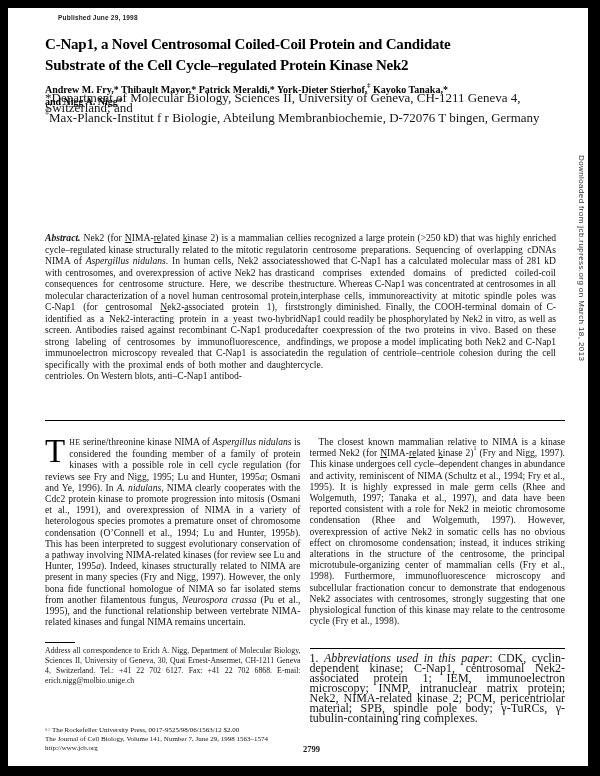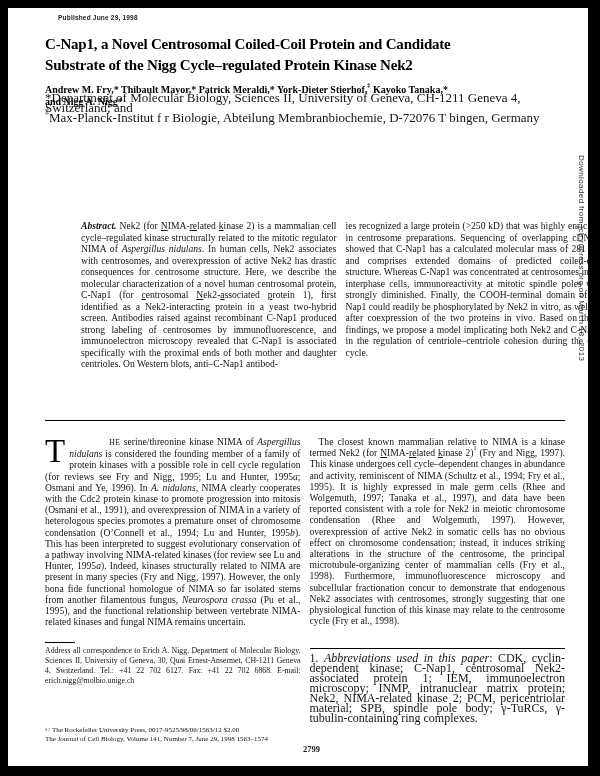--- a/index.html
+++ b/index.html
@@ -91,7 +91,7 @@
 
   <div class="title">
     <div>C-Nap1, a Novel Centrosomal Coiled-Coil Protein and Candidate</div>
-    <div>Substrate of the Nigg Cycle–regulated Protein Kinase Nek2</div>
+    <div>Substrate of the Cell Cycle–regulated Protein Kinase Nek2</div>
   </div>
 
   <div class="authors">

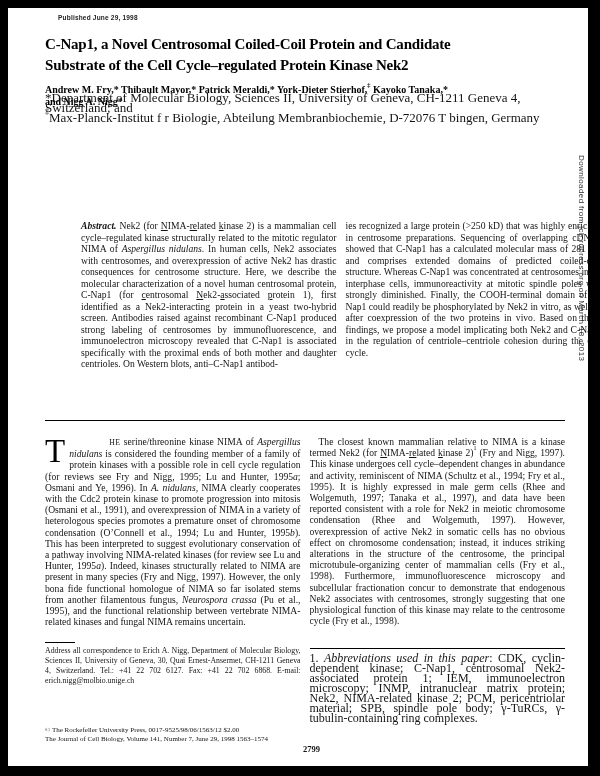--- a/index.html
+++ b/index.html
@@ -31,8 +31,8 @@
     font-size:13px;line-height:10px;
   }
   .abstract{
-    position:absolute;left:37px;top:212px;width:520px;
-    display:flex;gap:9px;margin-left:36px;
+    position:absolute;left:37px;top:224px;width:520px;
+    display:flex;
   }
   .abstract .col{
     width:255.5px;font-size:9.6px;line-height:11.5px;text-align:justify;

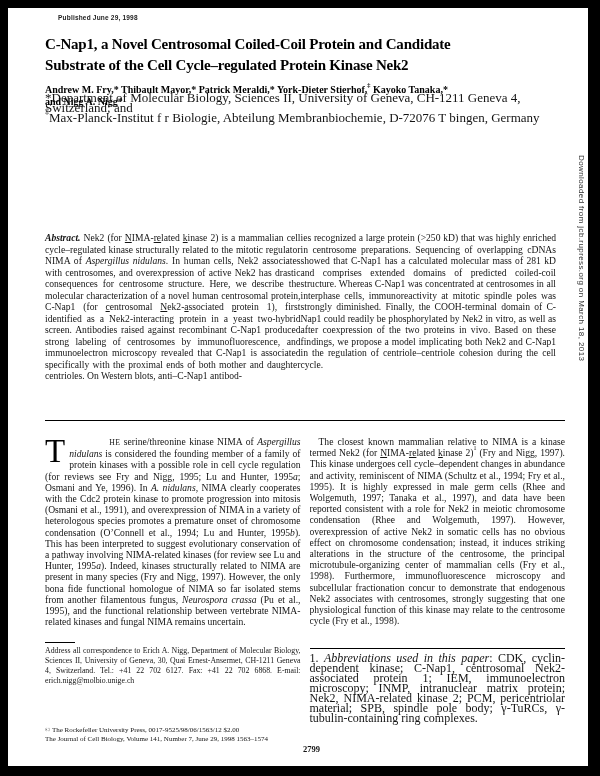--- a/index.html
+++ b/index.html
@@ -54,7 +54,7 @@
   .dropcap{
     float:left;font-size:33px;line-height:29px;margin:1px 4px 0 0;color:#000;
   }
-  .sc{font-size:7.8px;letter-spacing:.4px;margin-left:40px;}
+  .sc{font-size:7.8px;letter-spacing:.4px;}
   sup{font-size:62%;position:relative;top:-0.35em;line-height:0;}
   u{text-decoration:underline;text-underline-offset:1px;}
   .fnleft{

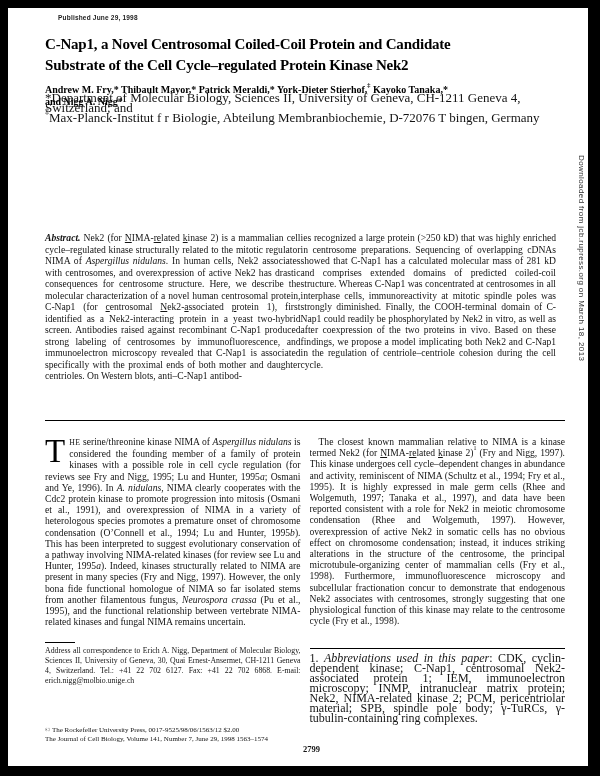--- a/index.html
+++ b/index.html
@@ -139,6 +139,7 @@
   <div class="footer">
     <div>© The Rockefeller University Press, 0017-9525/98/06/1563/12 $2.00</div>
     <div>The Journal of Cell Biology, Volume 141, Number 7, June 29, 1998 1563–1574</div>
+    <div>http://www.jcb.org</div>
   </div>
 
   <div class="pagenum">2799</div>

